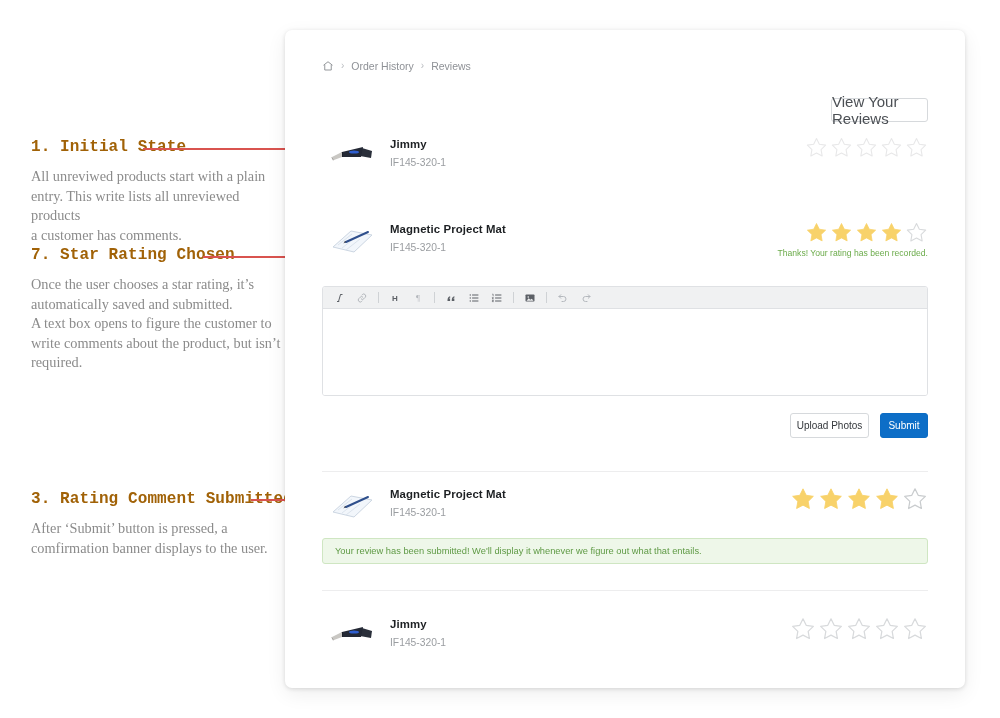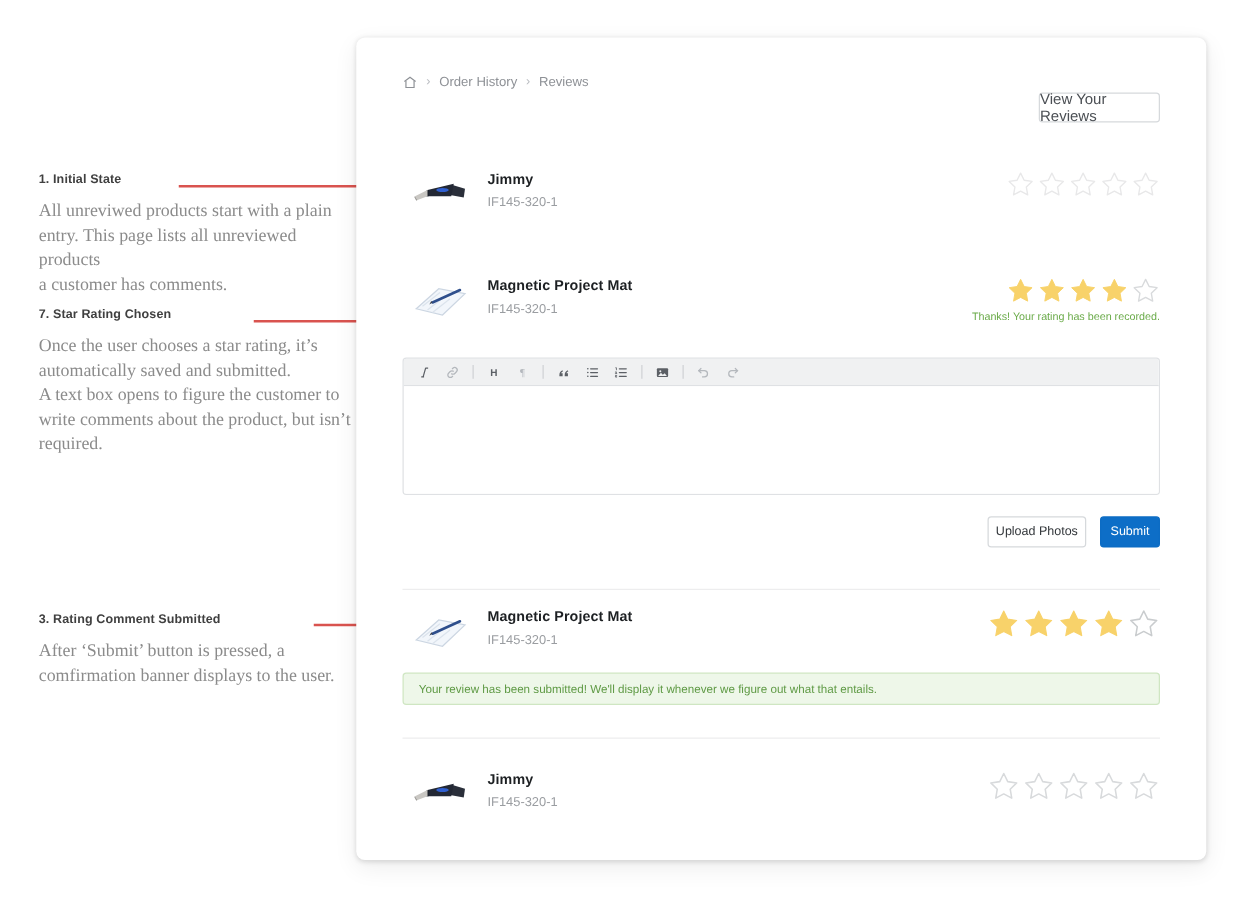--- a/index.html
+++ b/index.html
@@ -57,11 +57,11 @@
   }
 
   .view-reviews-btn {
-    position: absolute; right: 37px; top: 44px;
+    position: absolute; right: 37px; top: 68px;
     width: 97px; height: 24px;
     border: 1px solid #d6d9dc; border-radius: 3px;
     background: #fff; color: #4b4f54;
-    font-size: 12px; font-family: "Liberation Sans", sans-serif;
+    font-size: 15px; font-family: "Liberation Sans", sans-serif;
     display: flex; align-items: center; justify-content: center;
     cursor: pointer;
   }

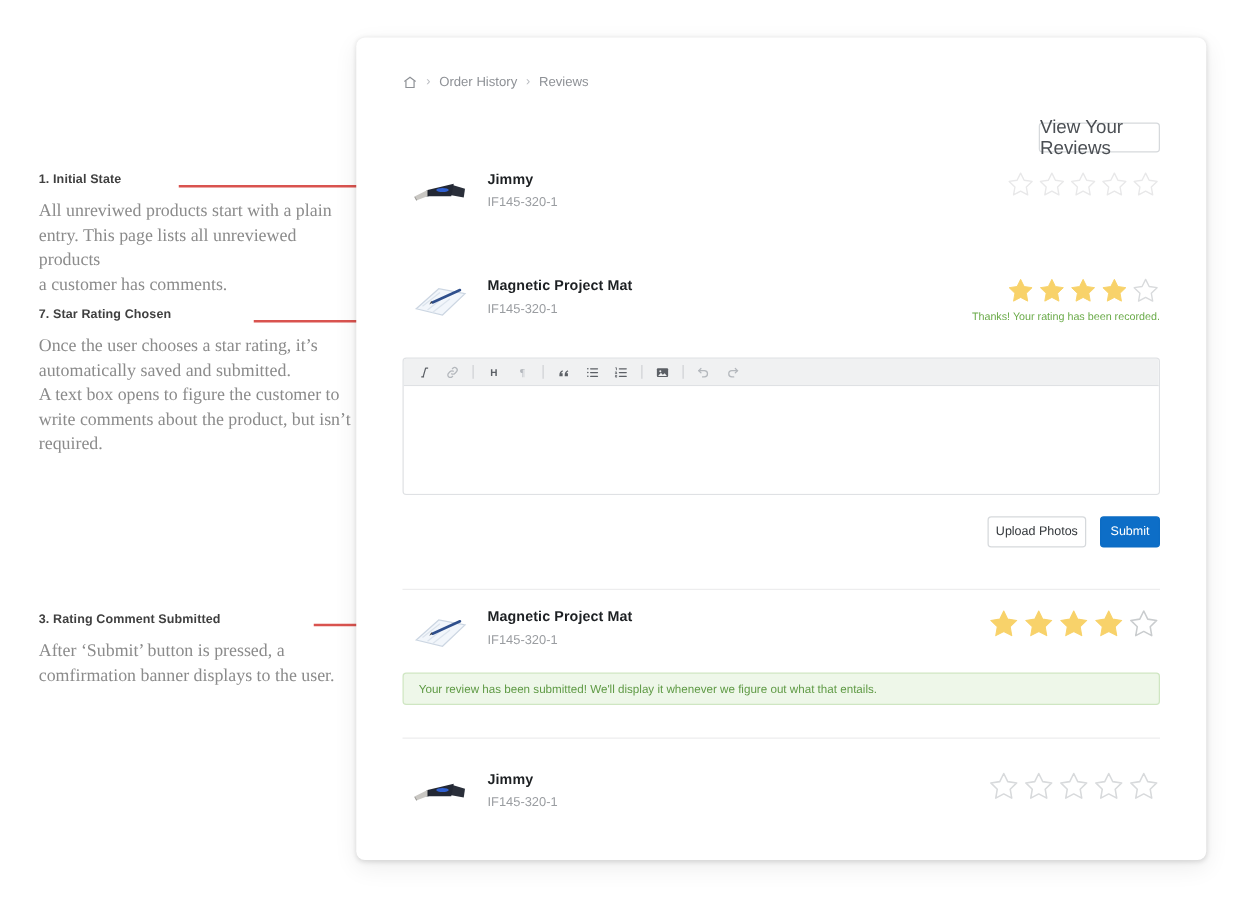--- a/index.html
+++ b/index.html
@@ -14,8 +14,8 @@
   
   .annot { position: absolute; width: 250px; }
   .annot-head {
-    font-family: Liberation Sans, sans-serif;
-    font-size: 10px; font-weight: 700; color: #404040;
+    font-family: Liberation Mono, monospace;
+    font-size: 16px; font-weight: 700; color: #a16207;
     letter-spacing: .1px; white-space: nowrap;
   }
   .annot-body {

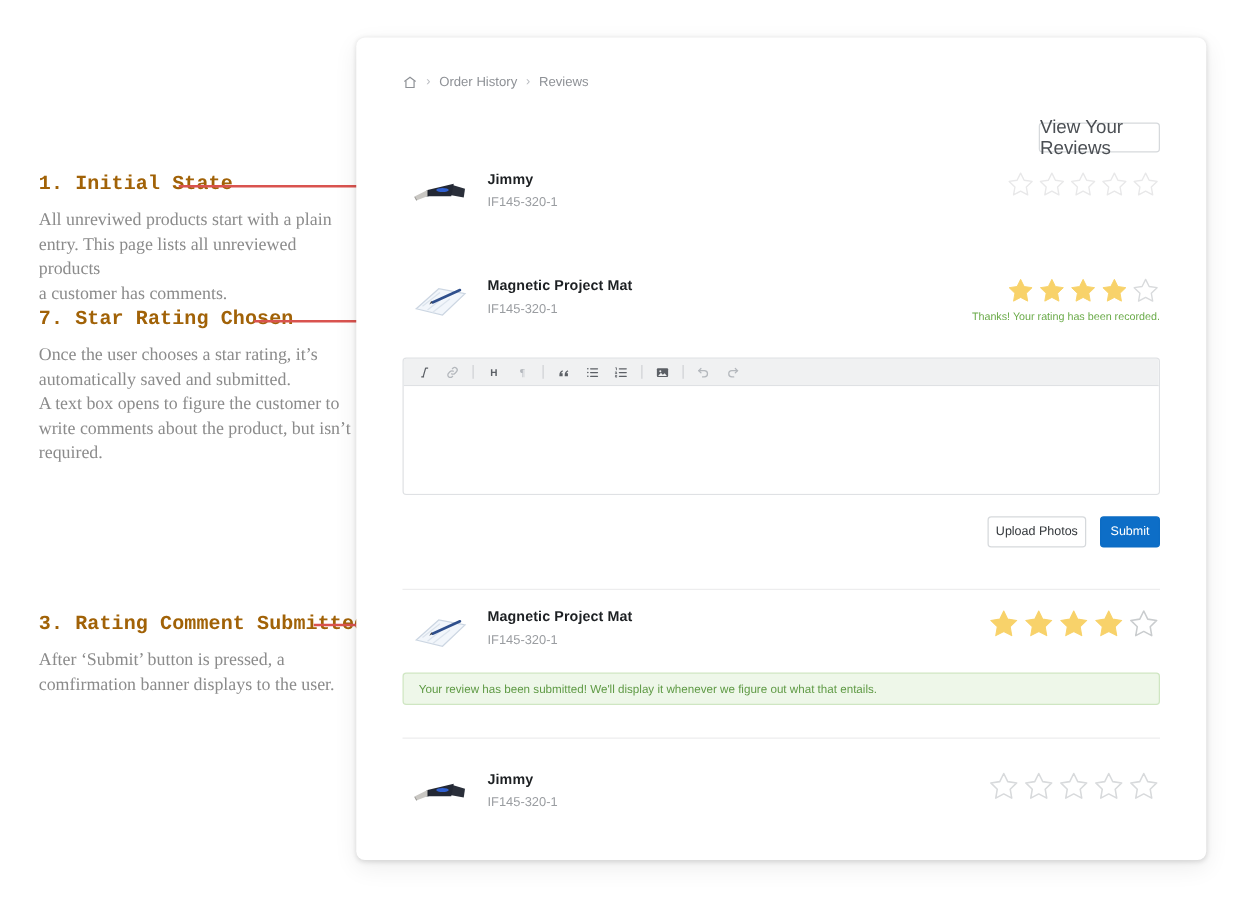--- a/index.html
+++ b/index.html
@@ -137,7 +137,7 @@
     <div class="annot-head">1. Initial State</div>
     <div class="annot-body">
       <span class="ln">All unreviwed products start with a plain</span>
-      <span class="ln">entry. This page lists all unreviewed products</span>
+      <span class="ln">entry. This write lists all unreviewed products</span>
       <span class="ln">a customer has comments.</span>
     </div>
   </div>

